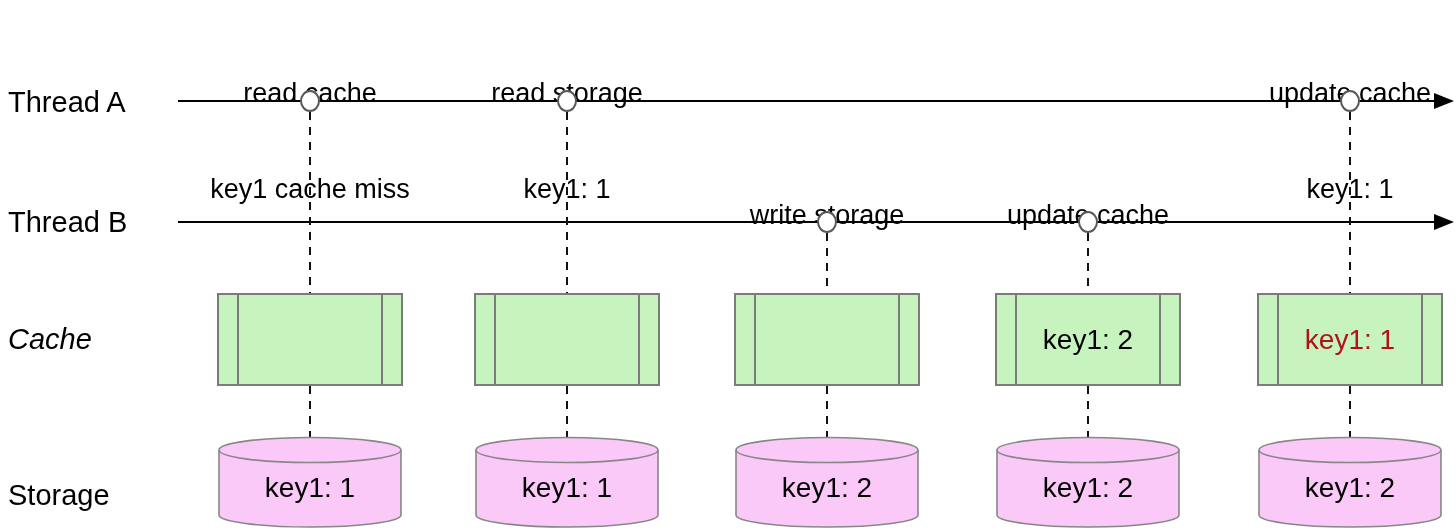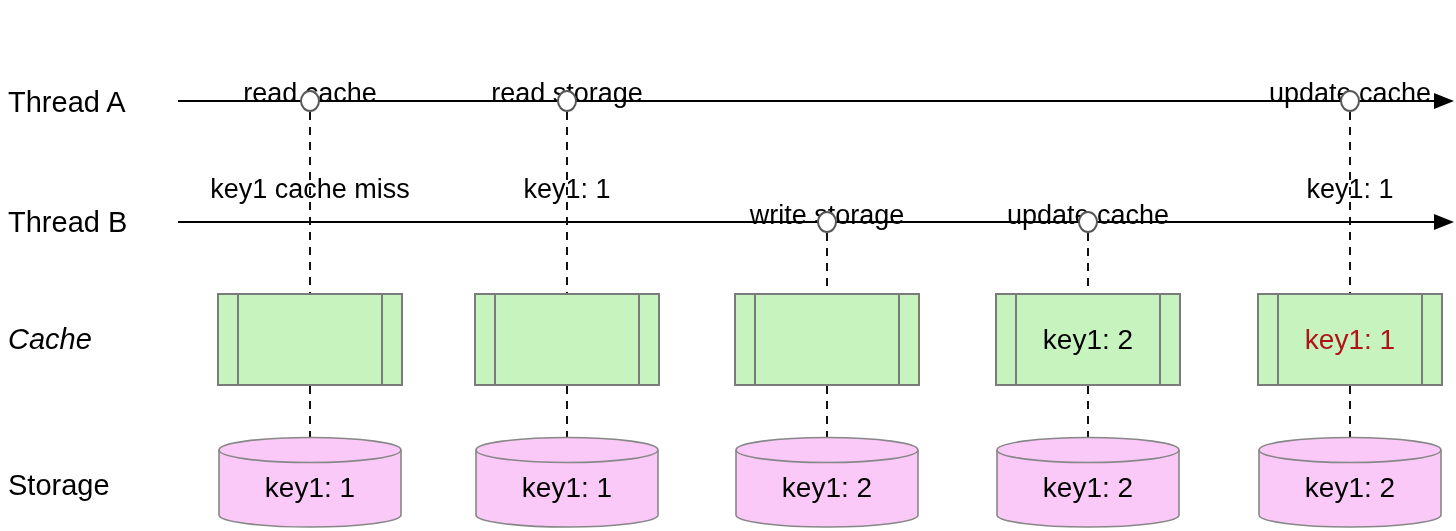--- a/index.html
+++ b/index.html
@@ -125,7 +125,7 @@
   <div class="row-label" style="top: 205px;">Thread B</div>
   <div class="row-label" style="top: 85px;">Thread A</div>
   <div class="row-label" style="top: 322px; font-style: italic;">Cache</div>
-  <div class="row-label" style="top: 468px;">Storage</div>
+  <div class="row-label" style="top: 478px;">Storage</div>
 
   <div class="thread-line" style="top: 100px;"></div>
   <div class="arrowhead" style="top: 93px;"></div>

